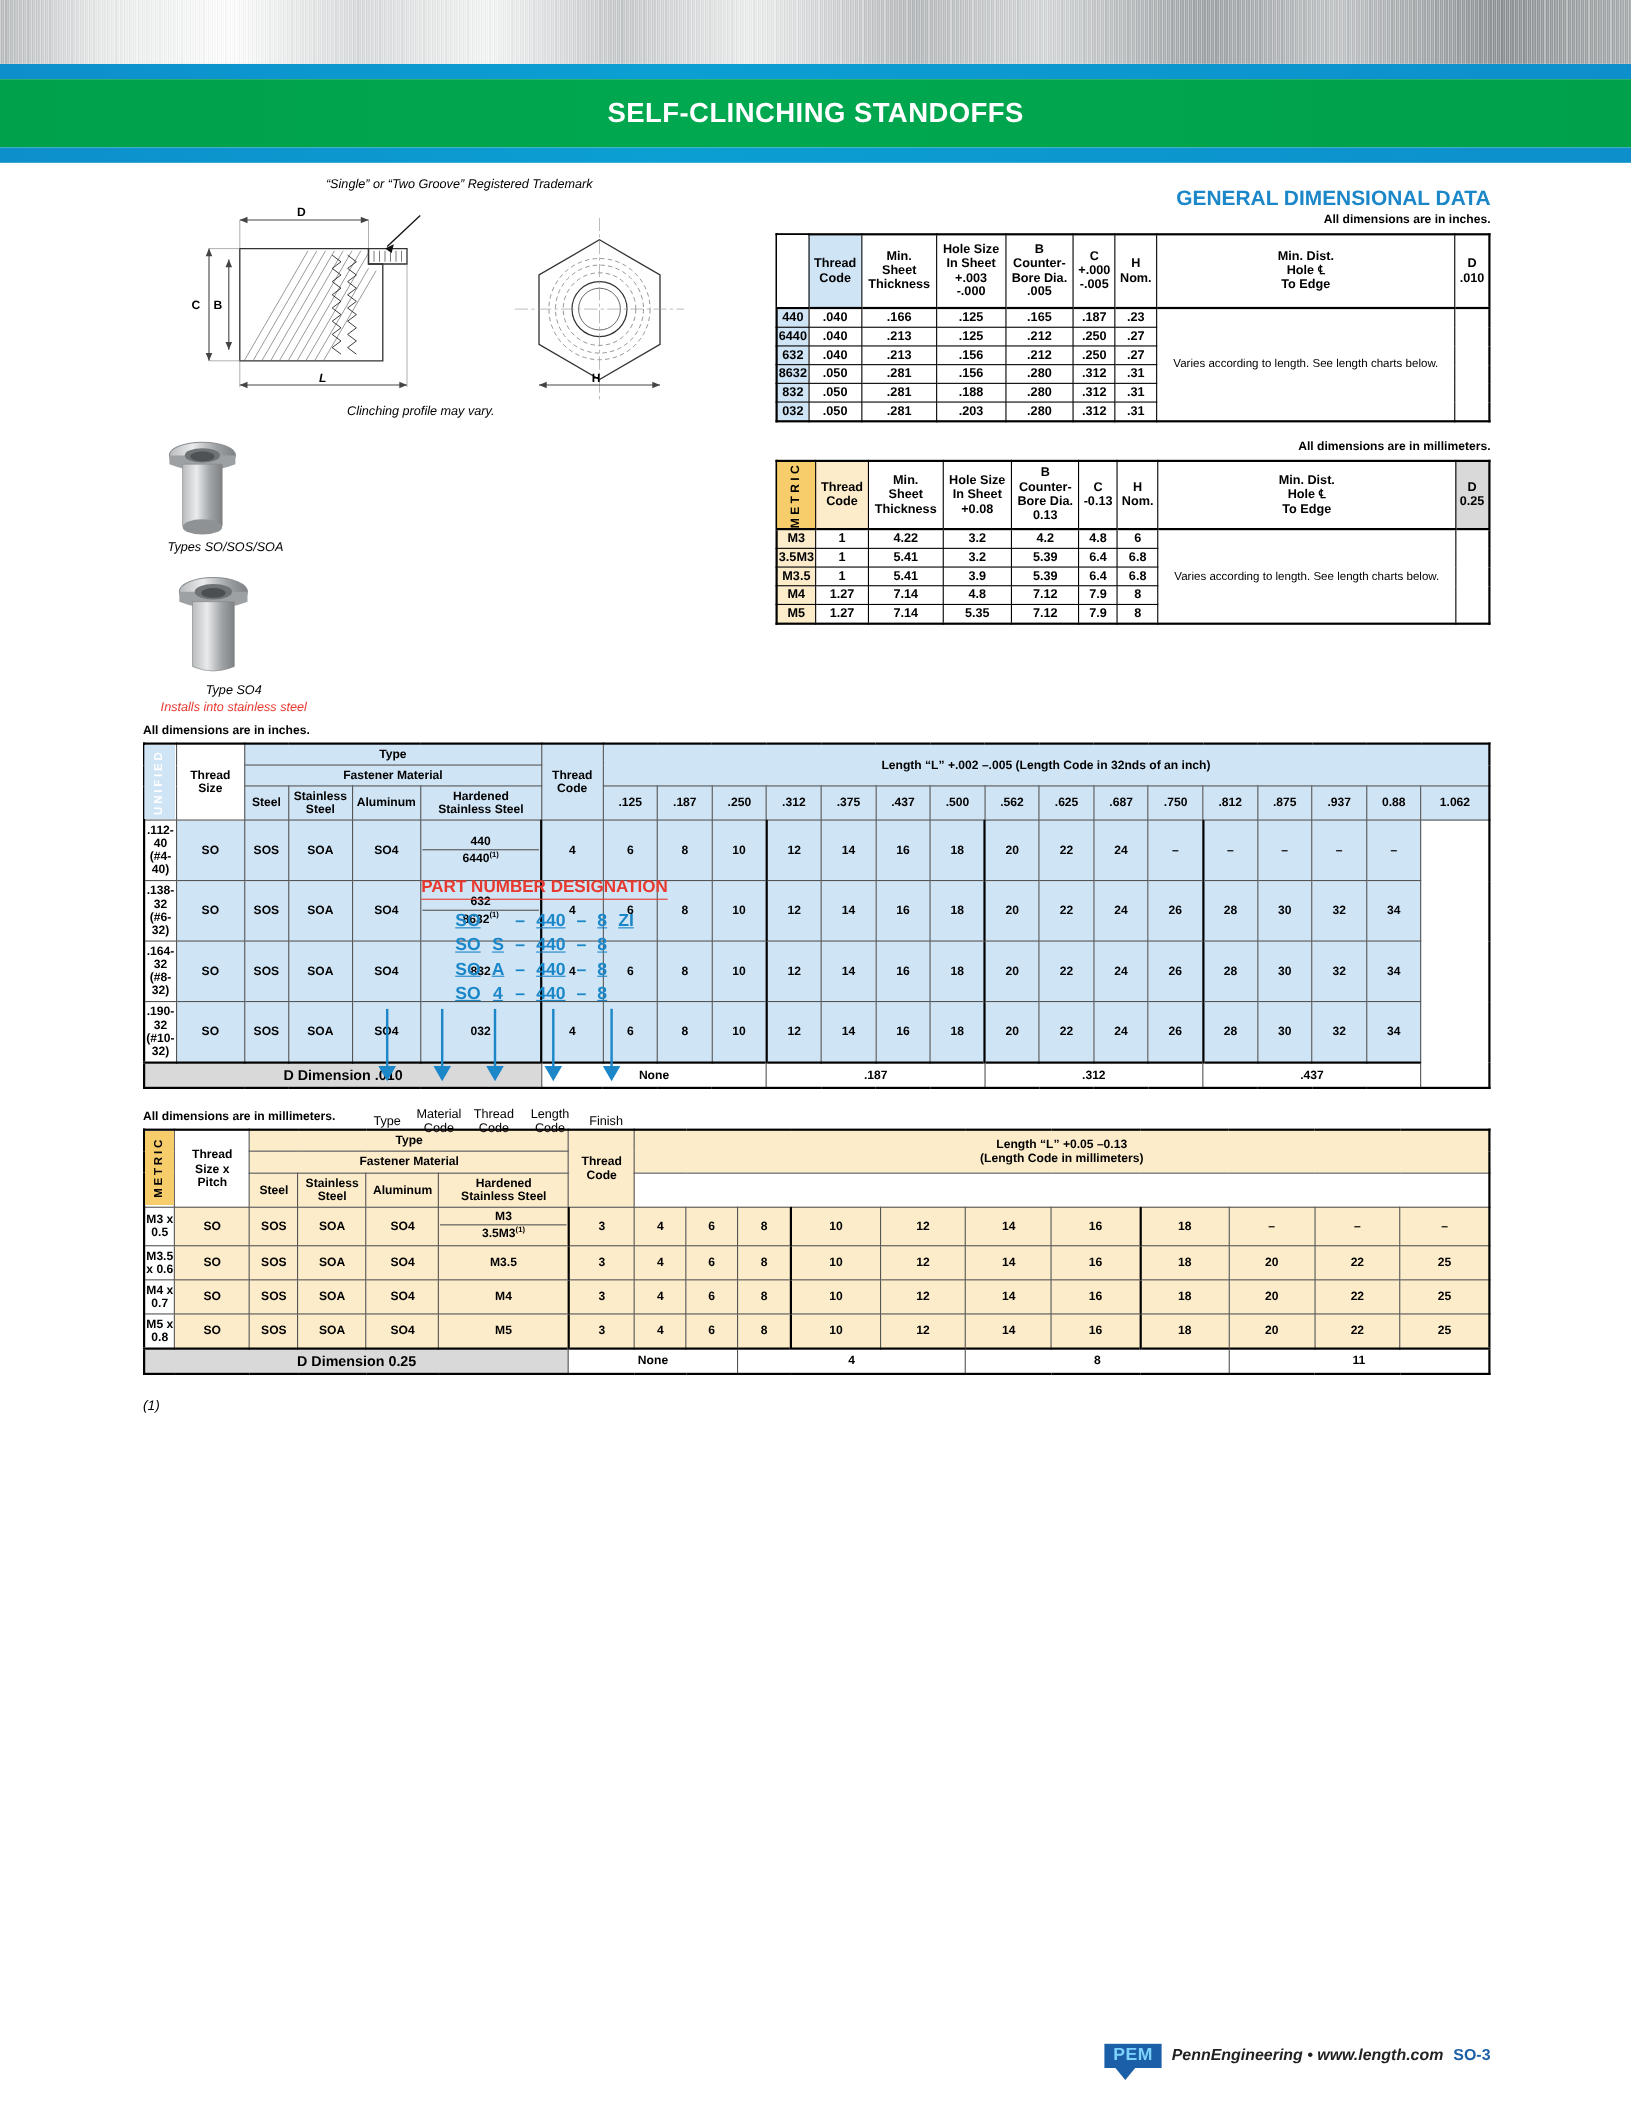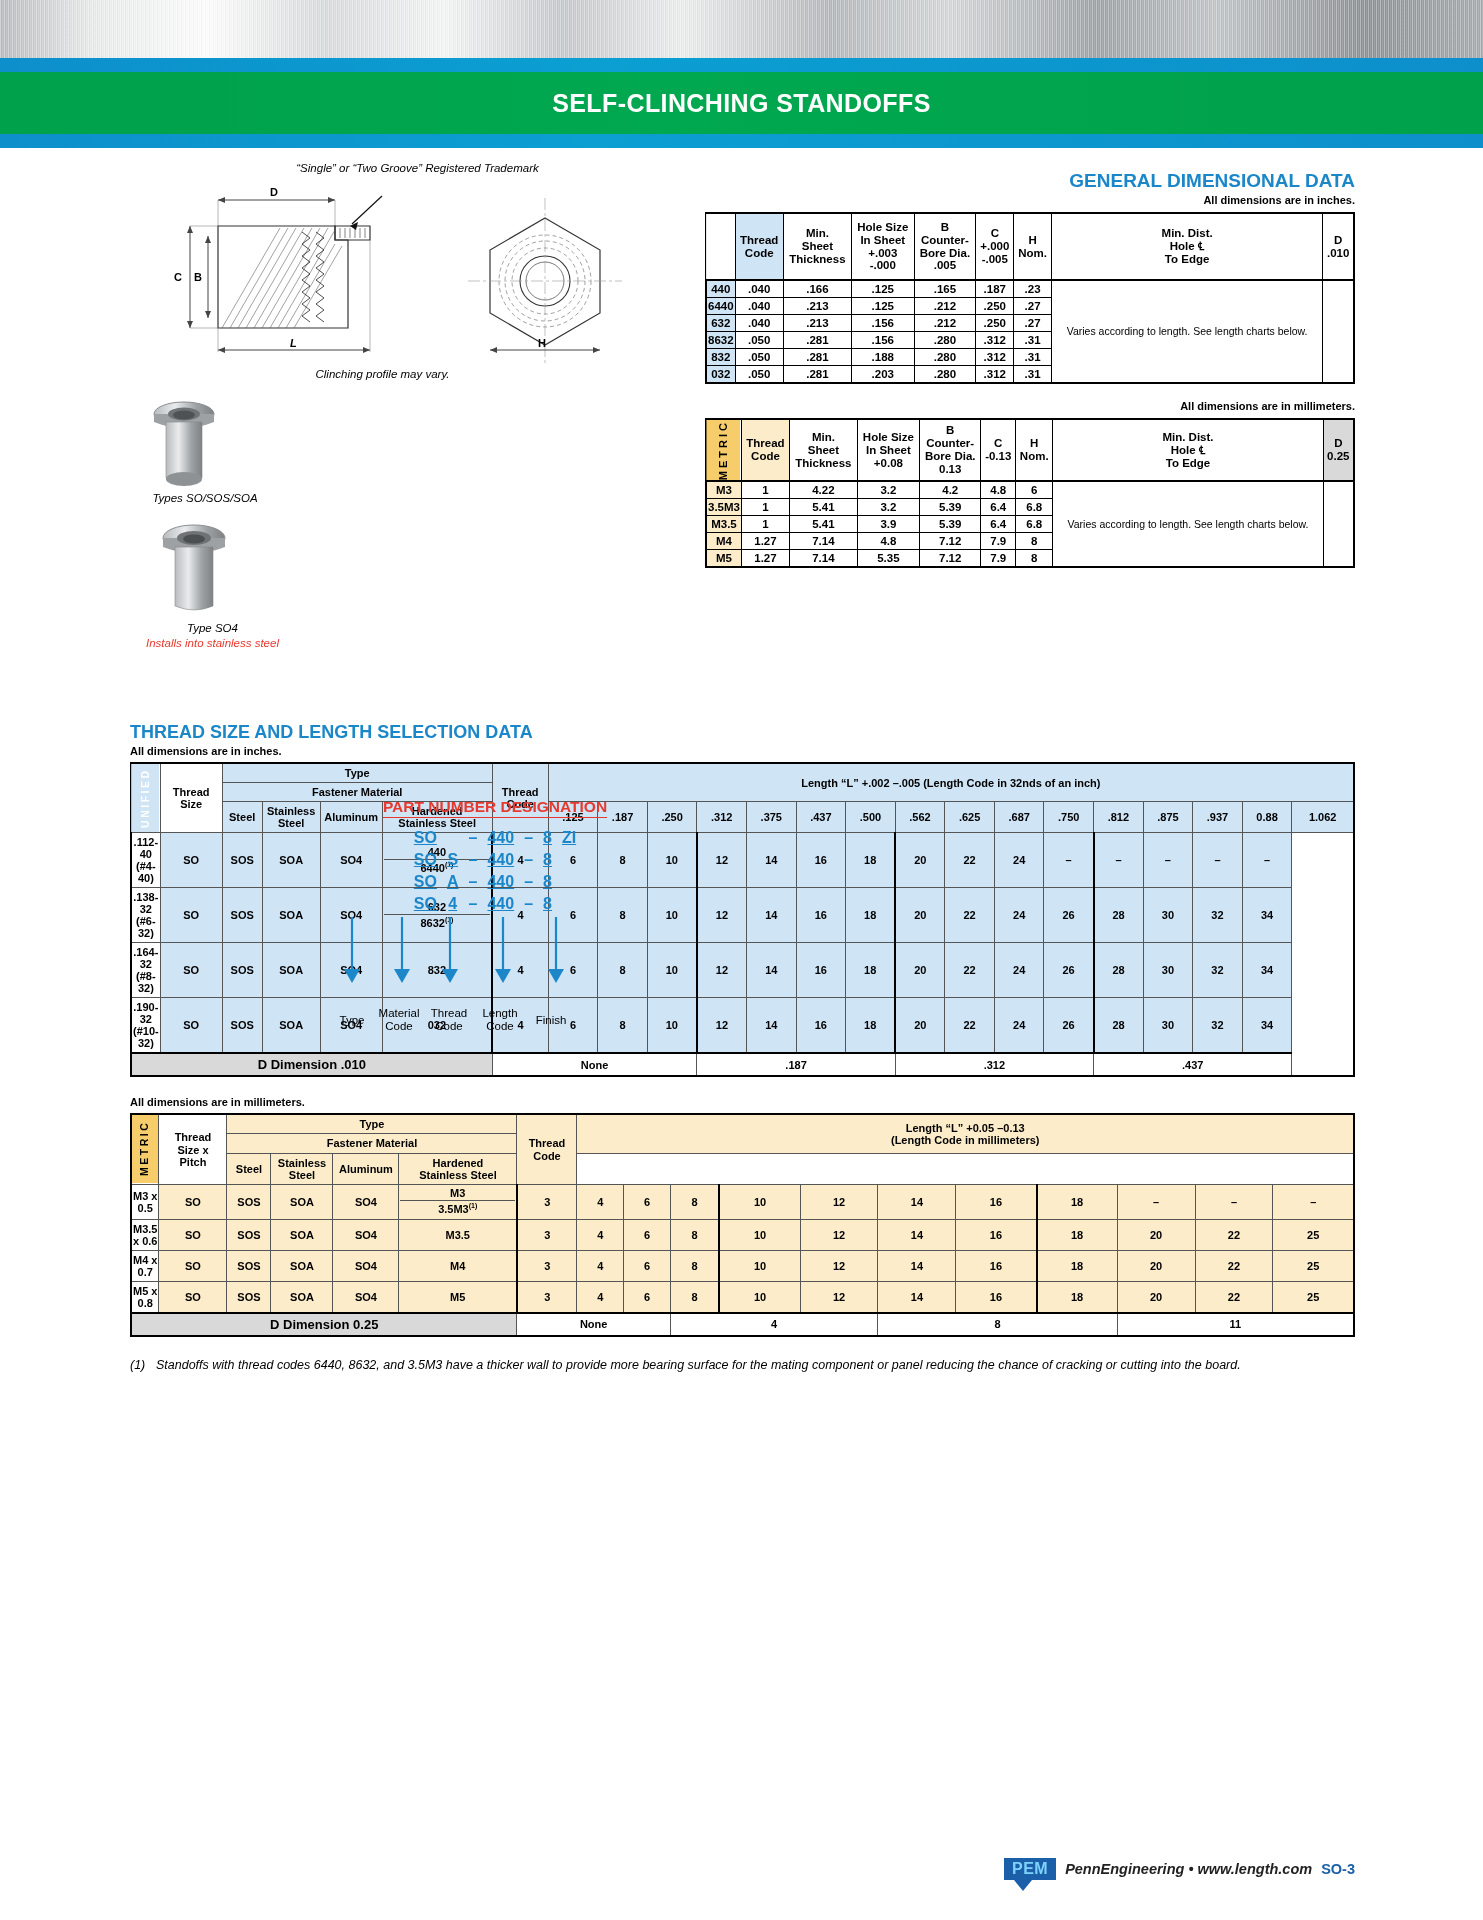--- a/index.html
+++ b/index.html
@@ -473,7 +473,6 @@
       </table>
   </div>
 
-  <div class="sel-title" style="margin-top:66px;">THREAD SIZE AND LENGTH SELECTION DATA</div>
   <div class="sel-units">All dimensions are in inches.</div>
 
   <table class="seltable uni">

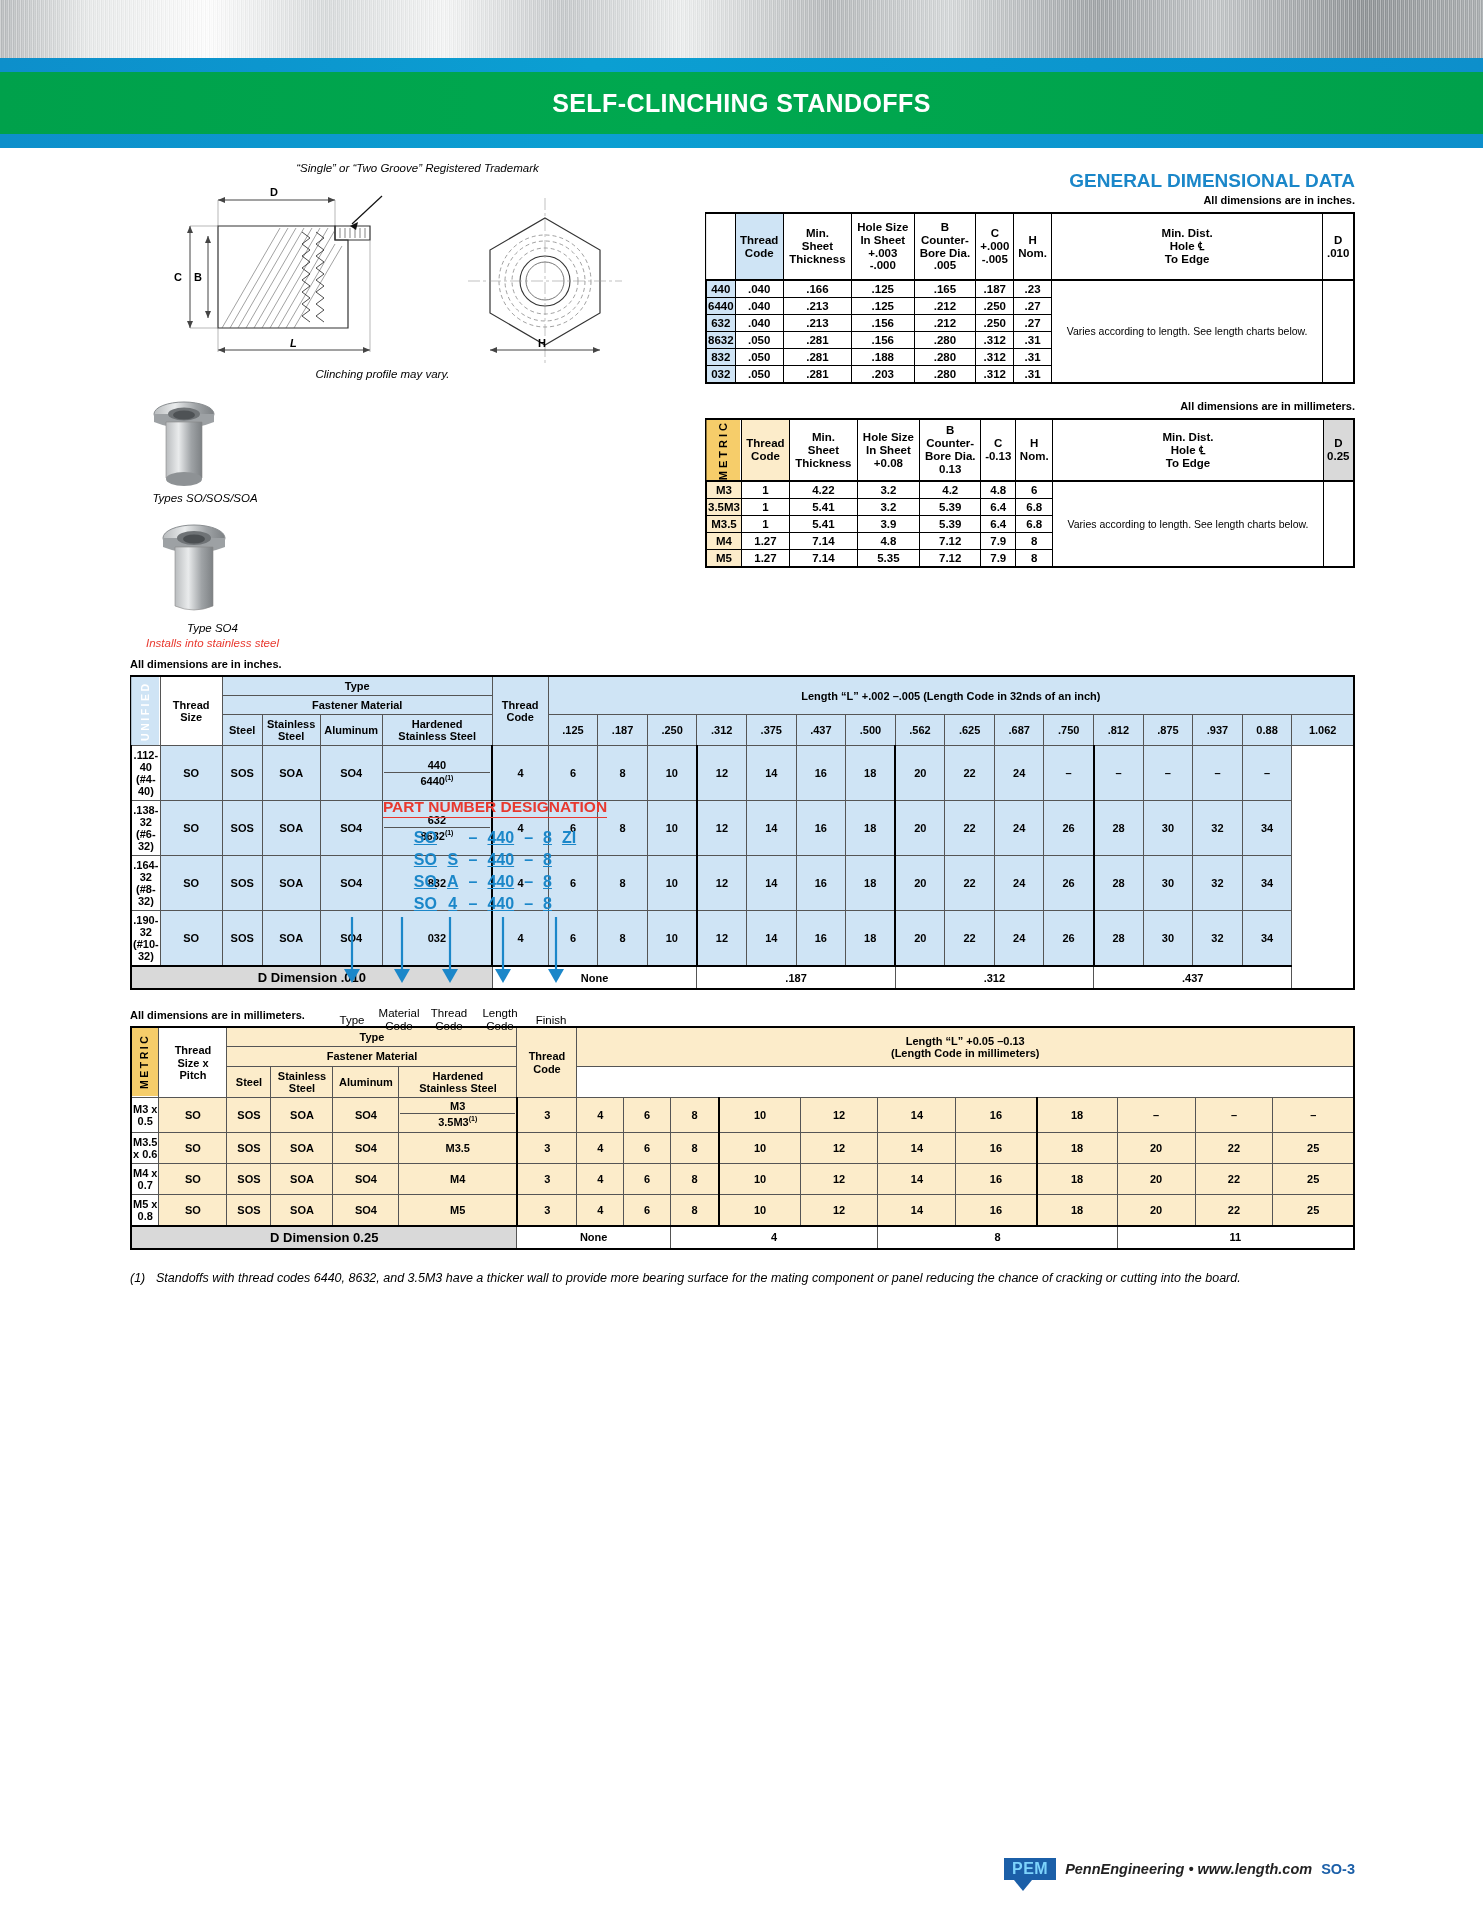--- a/index.html
+++ b/index.html
@@ -764,7 +764,6 @@
 
   <div class="fn">
     <div class="num">(1)</div>
-    <div>Standoffs with thread codes 6440, 8632, and 3.5M3 have a thicker wall to provide more bearing surface for the mating component or panel reducing the chance of cracking or cutting into the board.</div>
   </div>
 </div>
 

